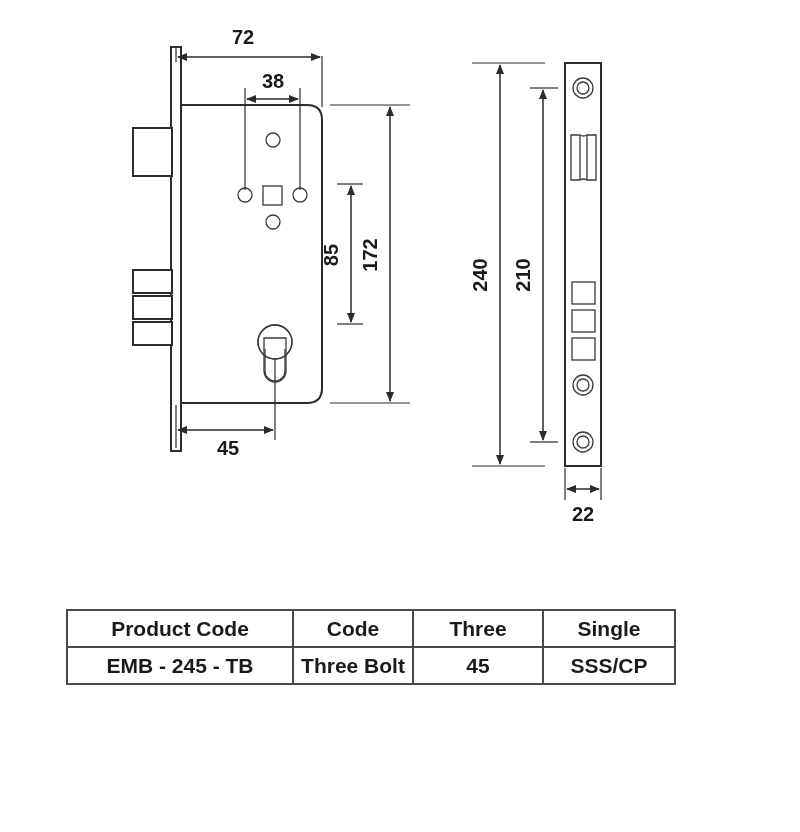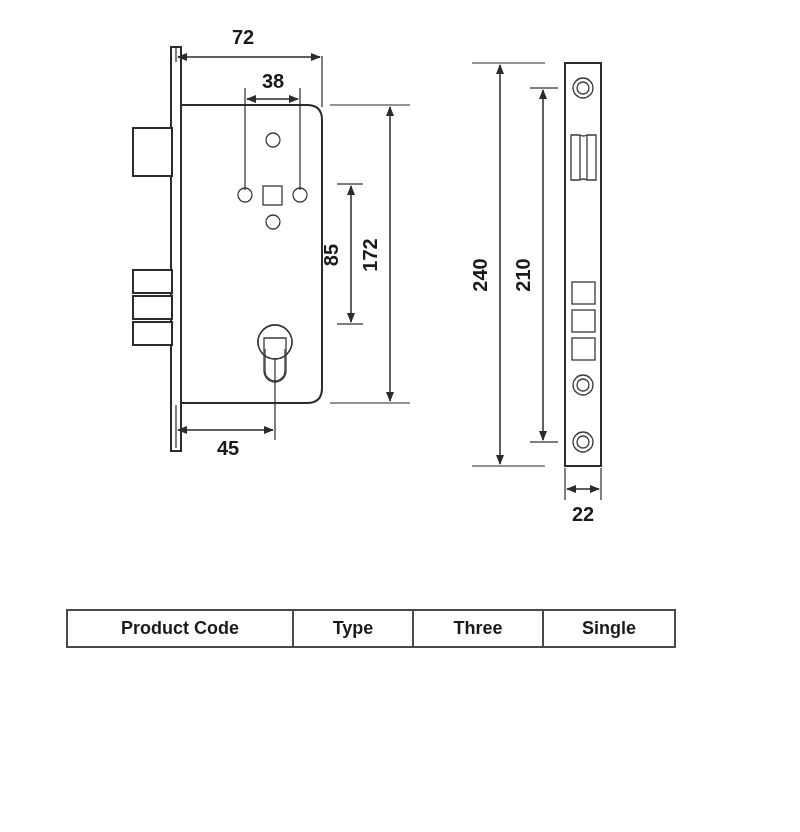--- a/index.html
+++ b/index.html
@@ -73,7 +73,7 @@
     border: 2px solid #4a4a4a;
     text-align: center;
     font-family: "Liberation Sans", sans-serif;
-    font-size: 18px;
+    font-size: 21px;
     font-weight: bold;
     color: #1a1a1a;
     height: 35px;

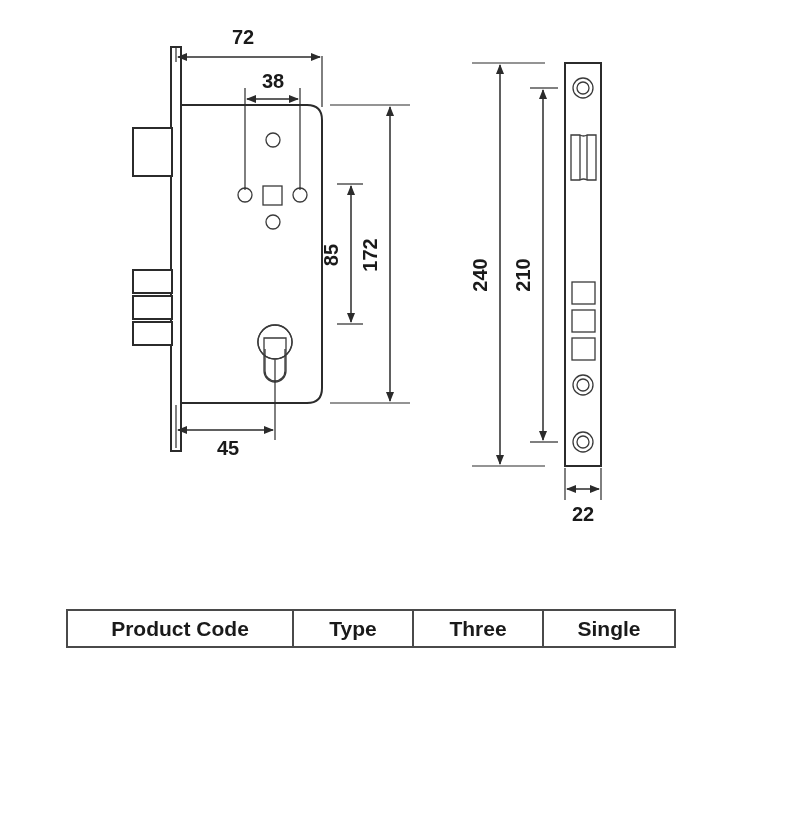--- a/index.html
+++ b/index.html
@@ -203,7 +203,7 @@
       <tbody>
         <tr class="head">
           <td>Product Code</td>
-          <td>Type</td>
+          <td>Code</td>
           <td>Three</td>
           <td>Single</td>
         </tr>

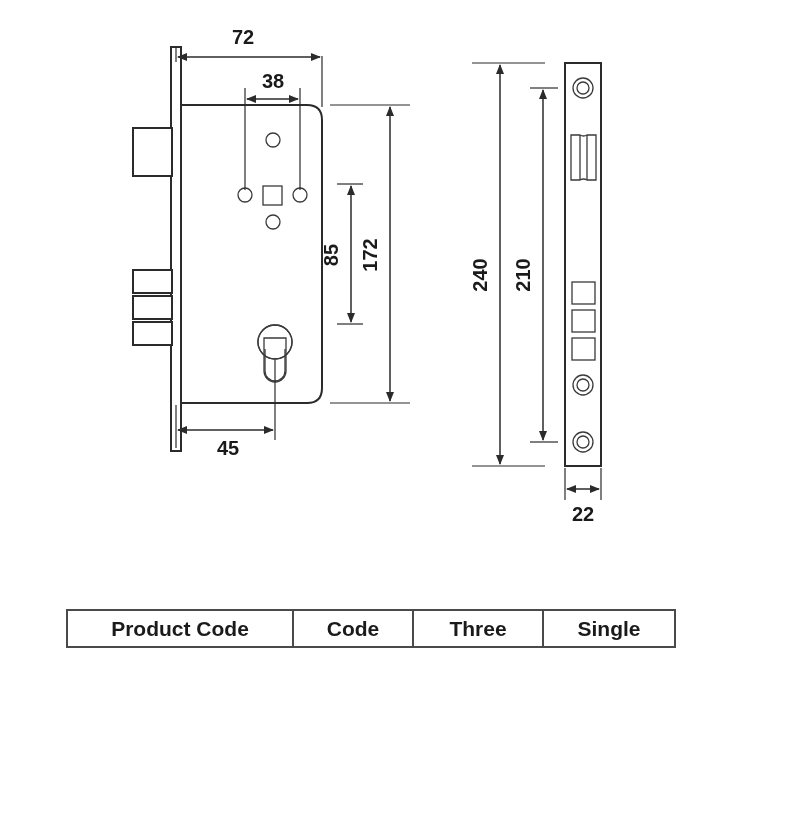--- a/index.html
+++ b/index.html
@@ -207,6 +207,12 @@
           <td>Three</td>
           <td>Single</td>
         </tr>
+        <tr>
+          <td>EMB - 245 - TB</td>
+          <td>Three Bolt</td>
+          <td>45</td>
+          <td>SSS/CP</td>
+        </tr>
       </tbody>
     </table>
   </div>

